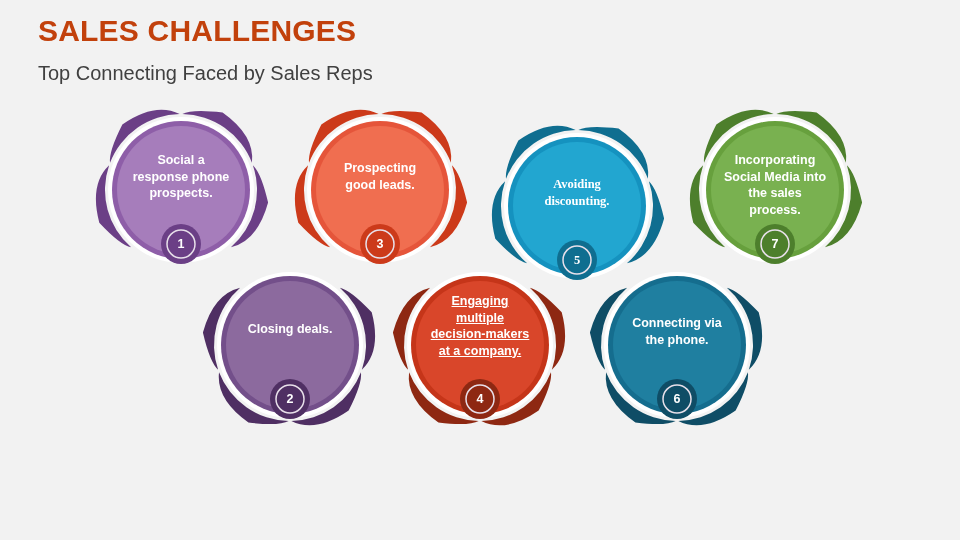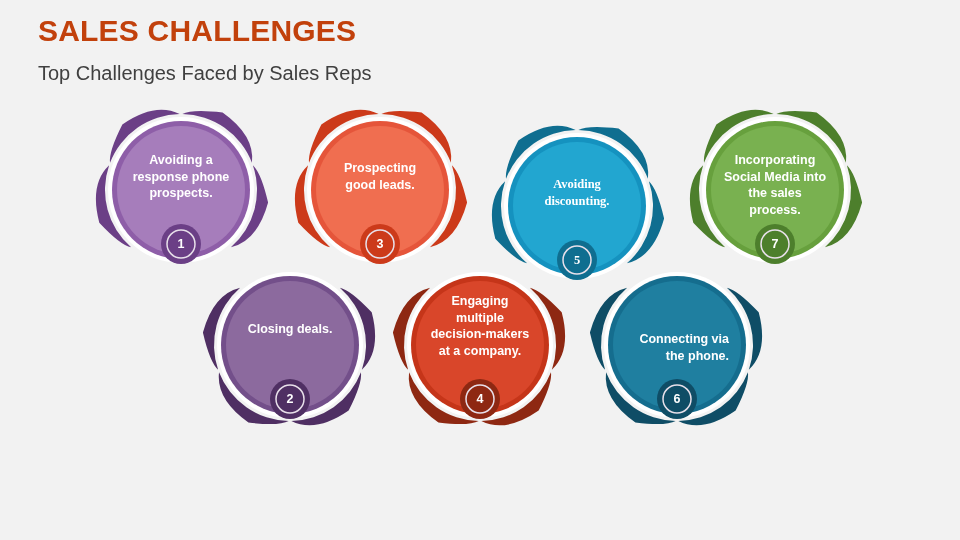--- a/index.html
+++ b/index.html
@@ -15,7 +15,7 @@
 <body>
 
 <div class="title">SALES CHALLENGES</div>
-<div class="subtitle">Top Challenges Faced by Sales Reps</div>
+<div class="subtitle">Top Connecting Faced by Sales Reps</div>
 
 <div id="nodes">
     <div class="node" style="left: 91px; top: 100px;">

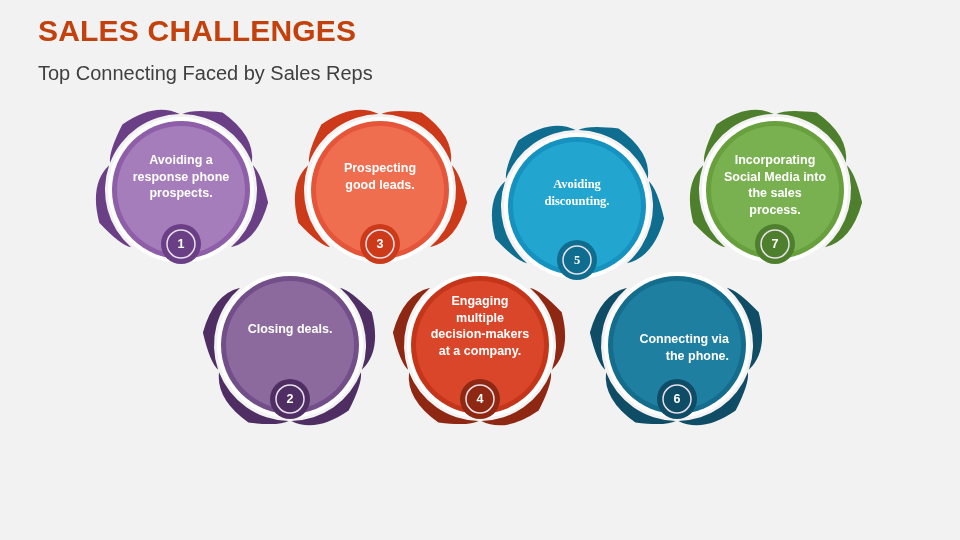--- a/index.html
+++ b/index.html
@@ -31,7 +31,7 @@
         <circle cx="90" cy="144" r="14" fill="none" stroke="#e8e0ea" stroke-width="1.5"></circle>
       </svg>
       <div class="text" style="top: 52px;">
-        <div>Avoiding a</div>
+        <div>Social a</div>
         <div>response phone</div>
         <div>prospects.</div>
       </div>

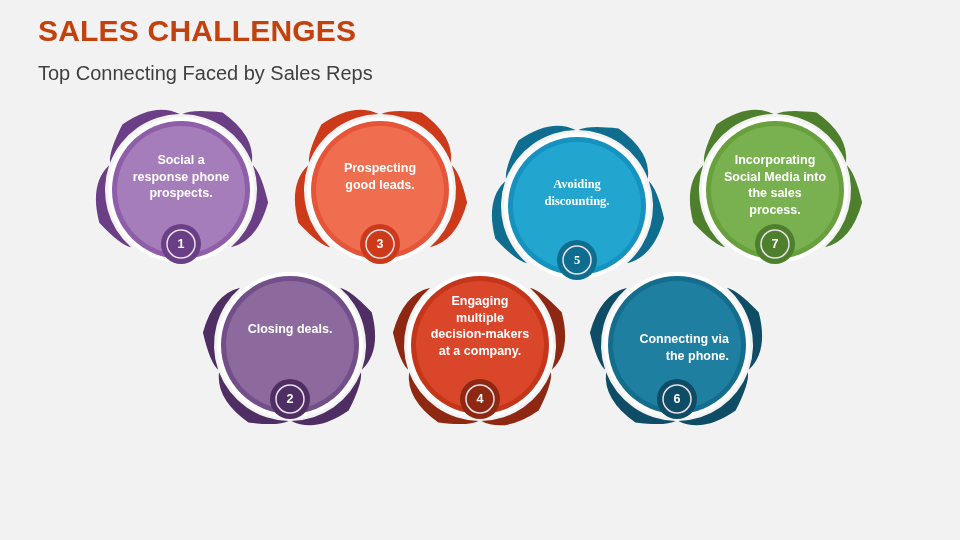--- a/index.html
+++ b/index.html
@@ -84,7 +84,7 @@
         <circle cx="90" cy="144" r="20" fill="#8e2812"></circle>
         <circle cx="90" cy="144" r="14" fill="none" stroke="#e8e0ea" stroke-width="1.5"></circle>
       </svg>
-      <div class="text" style="top: 38px;">
+      <div class="text" style="top: 38px; text-decoration: underline;">
         <div>Engaging</div>
         <div>multiple</div>
         <div>decision-makers</div>

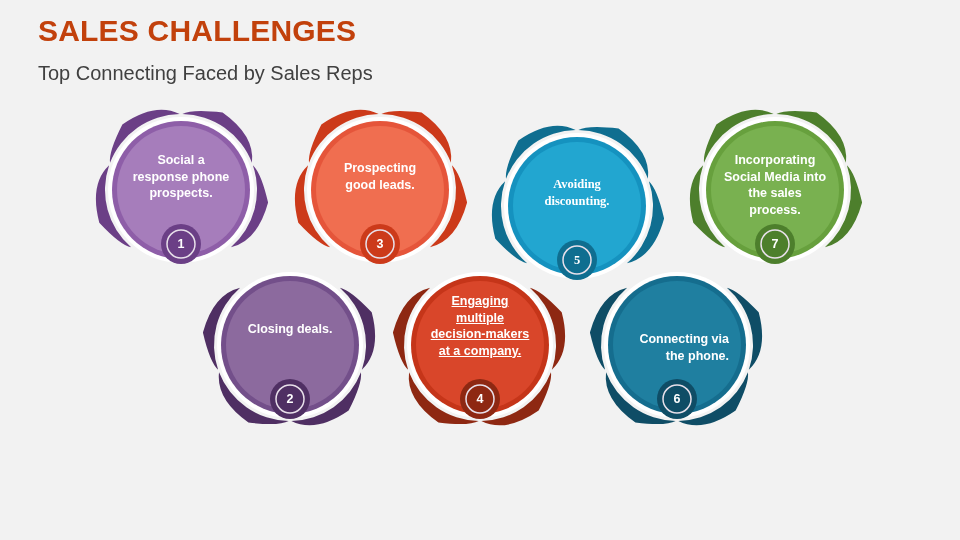--- a/index.html
+++ b/index.html
@@ -122,7 +122,7 @@
         <circle cx="90" cy="144" r="20" fill="#0f4d66"></circle>
         <circle cx="90" cy="144" r="14" fill="none" stroke="#e8e0ea" stroke-width="1.5"></circle>
       </svg>
-      <div class="text" style="top: 76px; text-align: right;">
+      <div class="text" style="top: 60px;">
         <div>Connecting via</div>
         <div>the phone.</div>
       </div>

